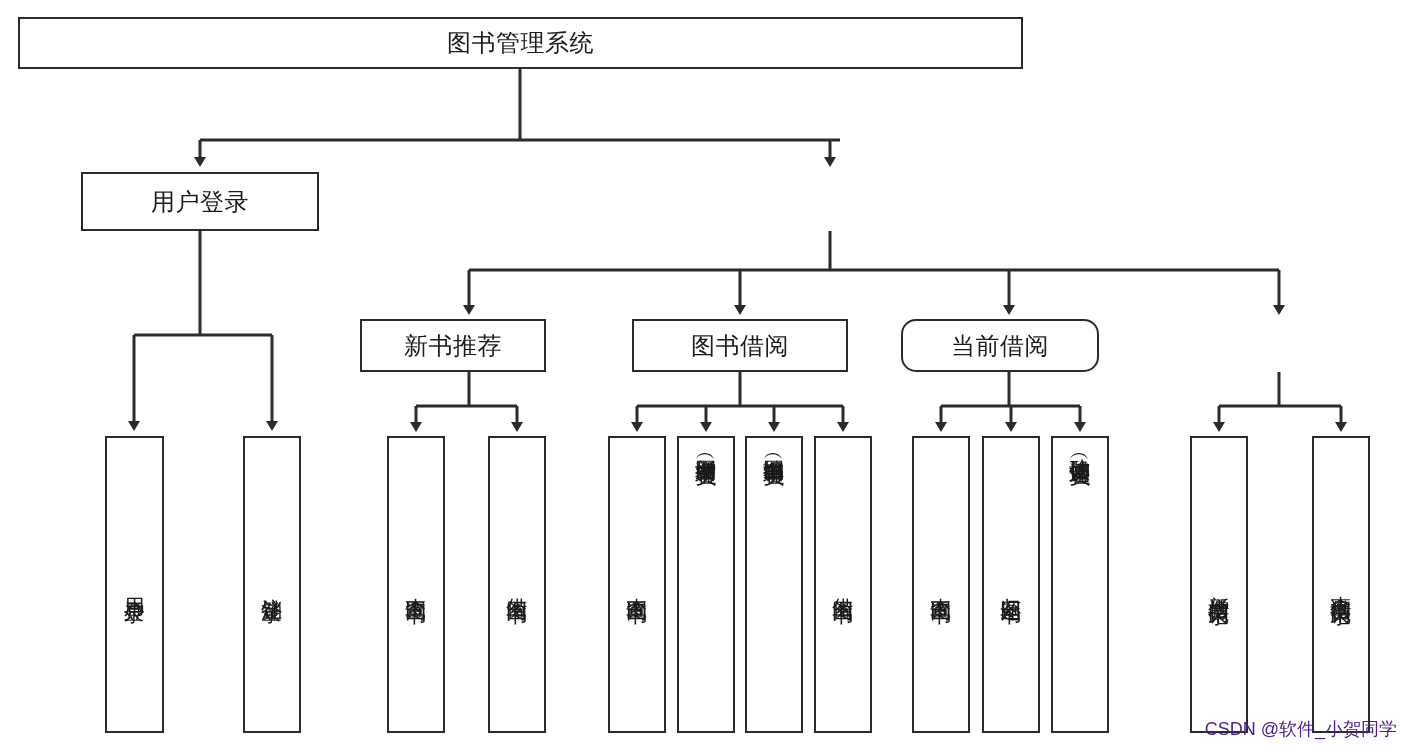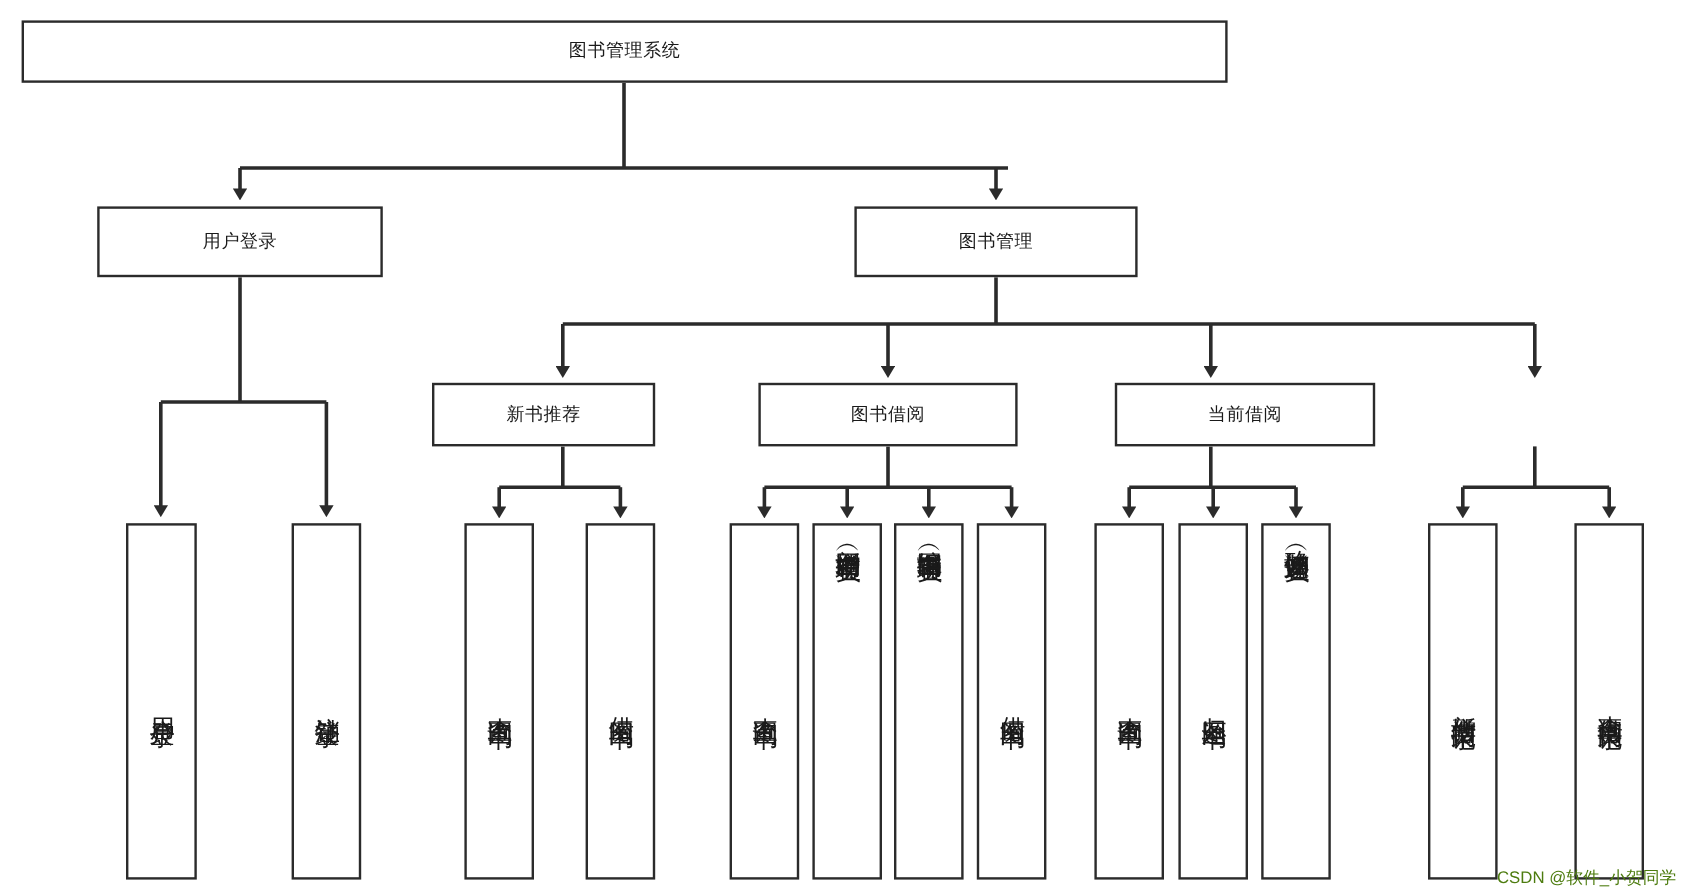--- a/index.html
+++ b/index.html
@@ -44,7 +44,7 @@
   }
   
   .node.horiz .lbl {
-    font-size: 15px;
+    font-size: 24px;
     white-space: nowrap;
   }
   

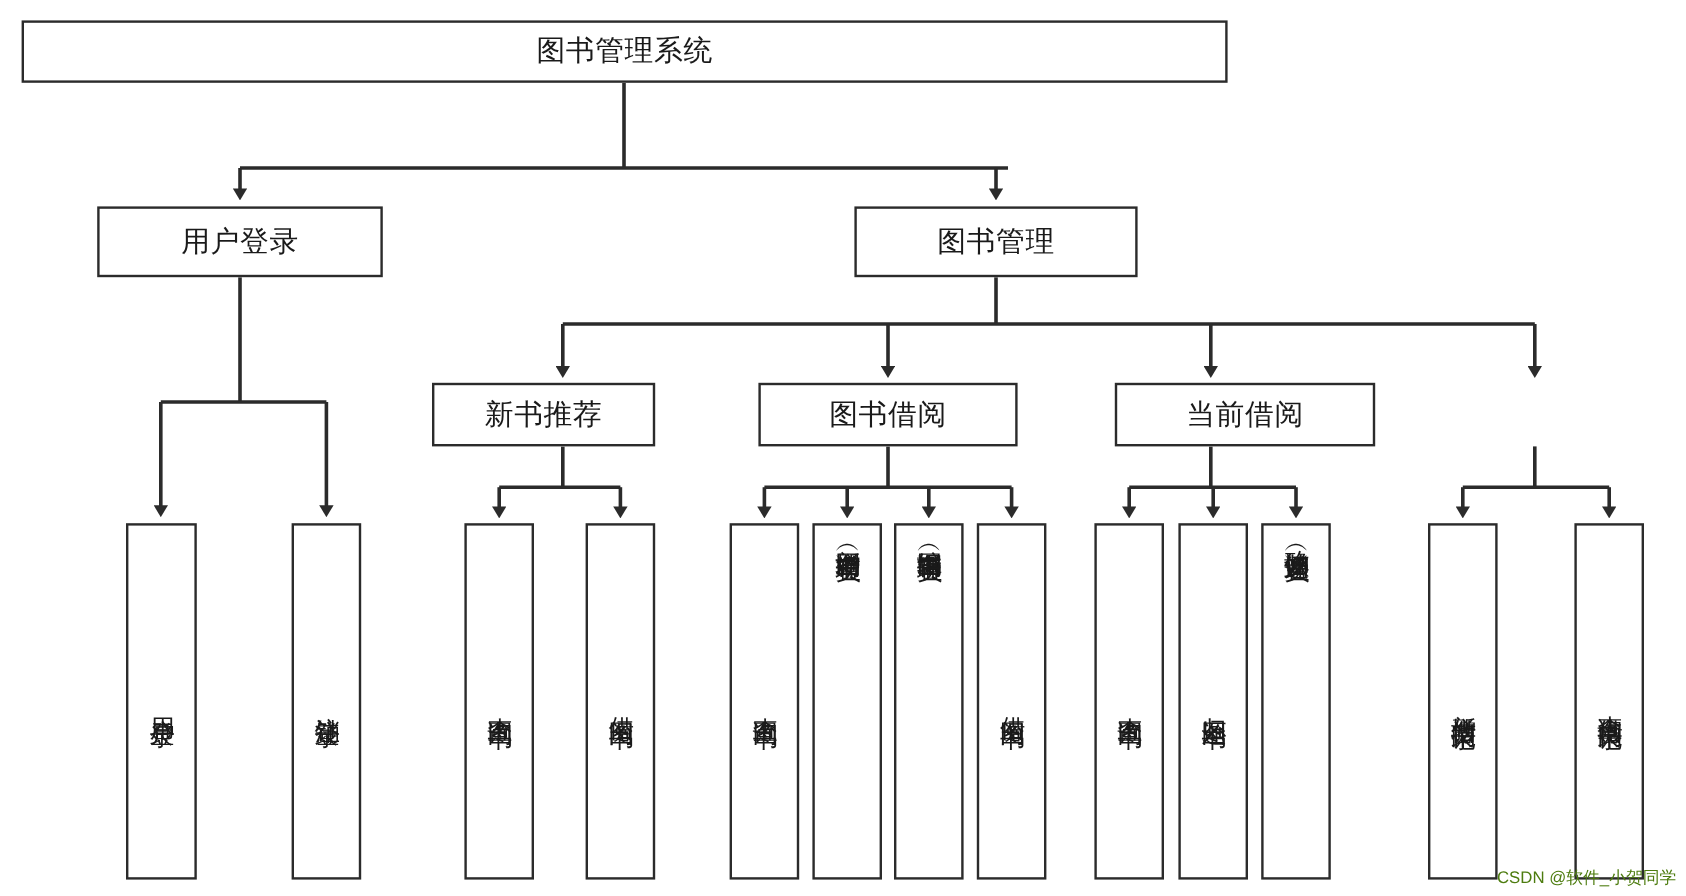--- a/index.html
+++ b/index.html
@@ -142,9 +142,6 @@
   <div class="node horiz" style="left:81px; top:172px; width:238px; height:59px;">
     <span class="lbl">用户登录</span>
   </div>
-  <div class="node horiz" style="left:712px; top:172px; width:236px; height:59px;">
-    <span class="lbl">图书管理</span>
-  </div>
 
   <div class="node horiz" style="left:360px; top:319px; width:186px; height:53px;">
     <span class="lbl">新书推荐</span>

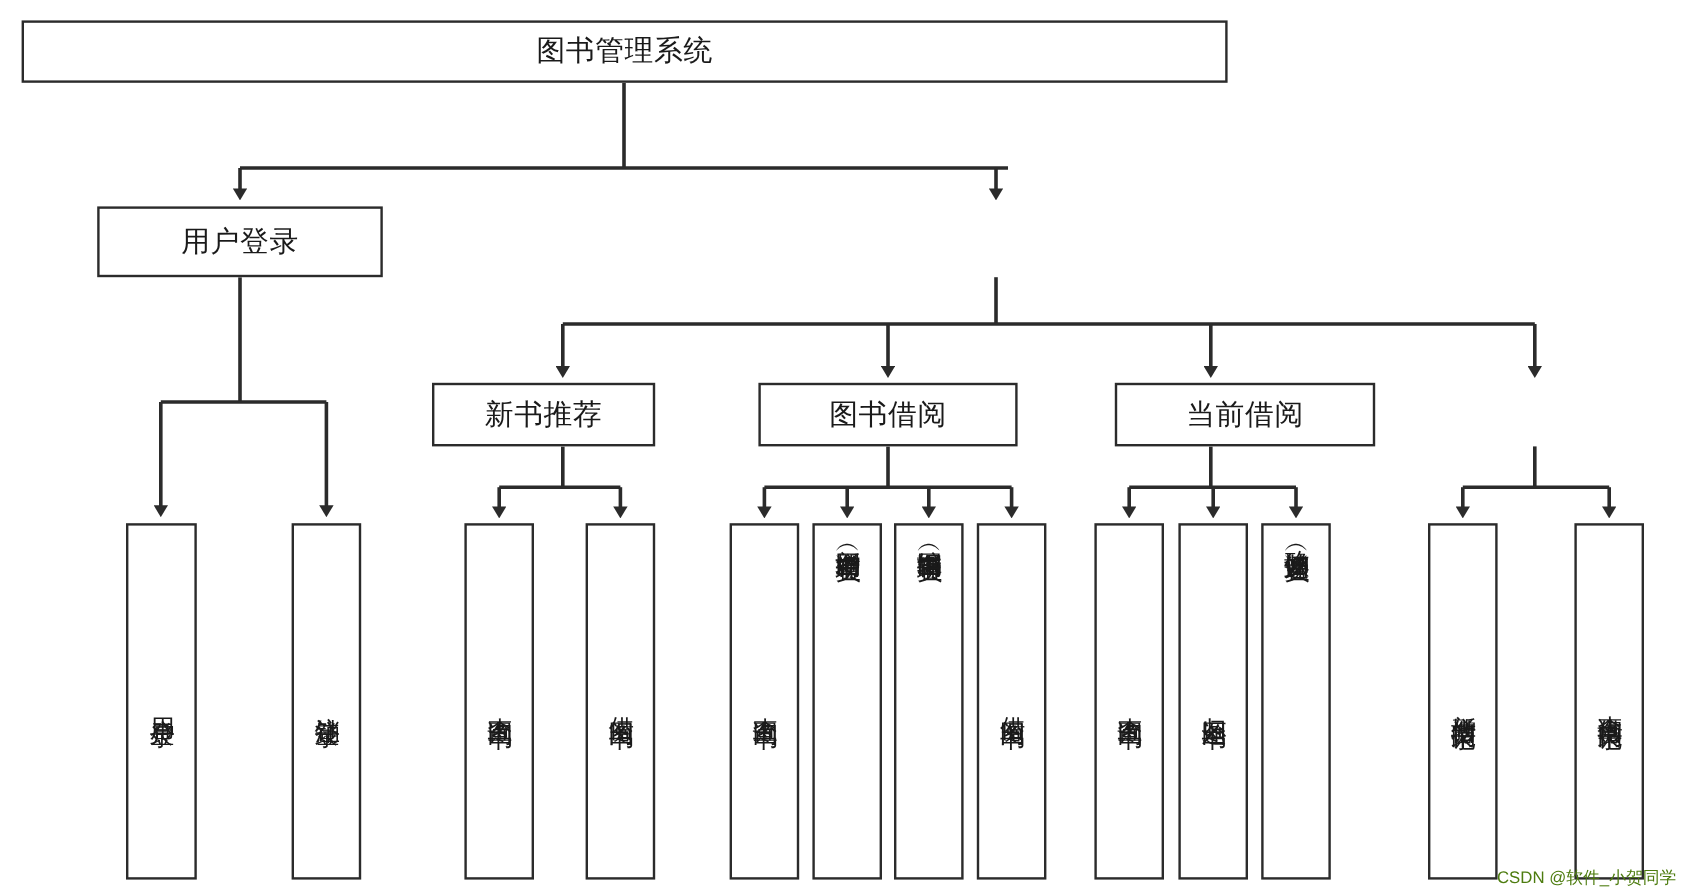--- a/index.html
+++ b/index.html
@@ -149,7 +149,7 @@
   <div class="node horiz" style="left:632px; top:319px; width:216px; height:53px;">
     <span class="lbl">图书借阅</span>
   </div>
-  <div class="node horiz" style="left:929px; top:319px; width:217px; height:53px;">
+  <div class="node horiz" style="left:901px; top:319px; width:198px; height:53px;border-radius:15px;">
     <span class="lbl">当前借阅</span>
   </div>
 

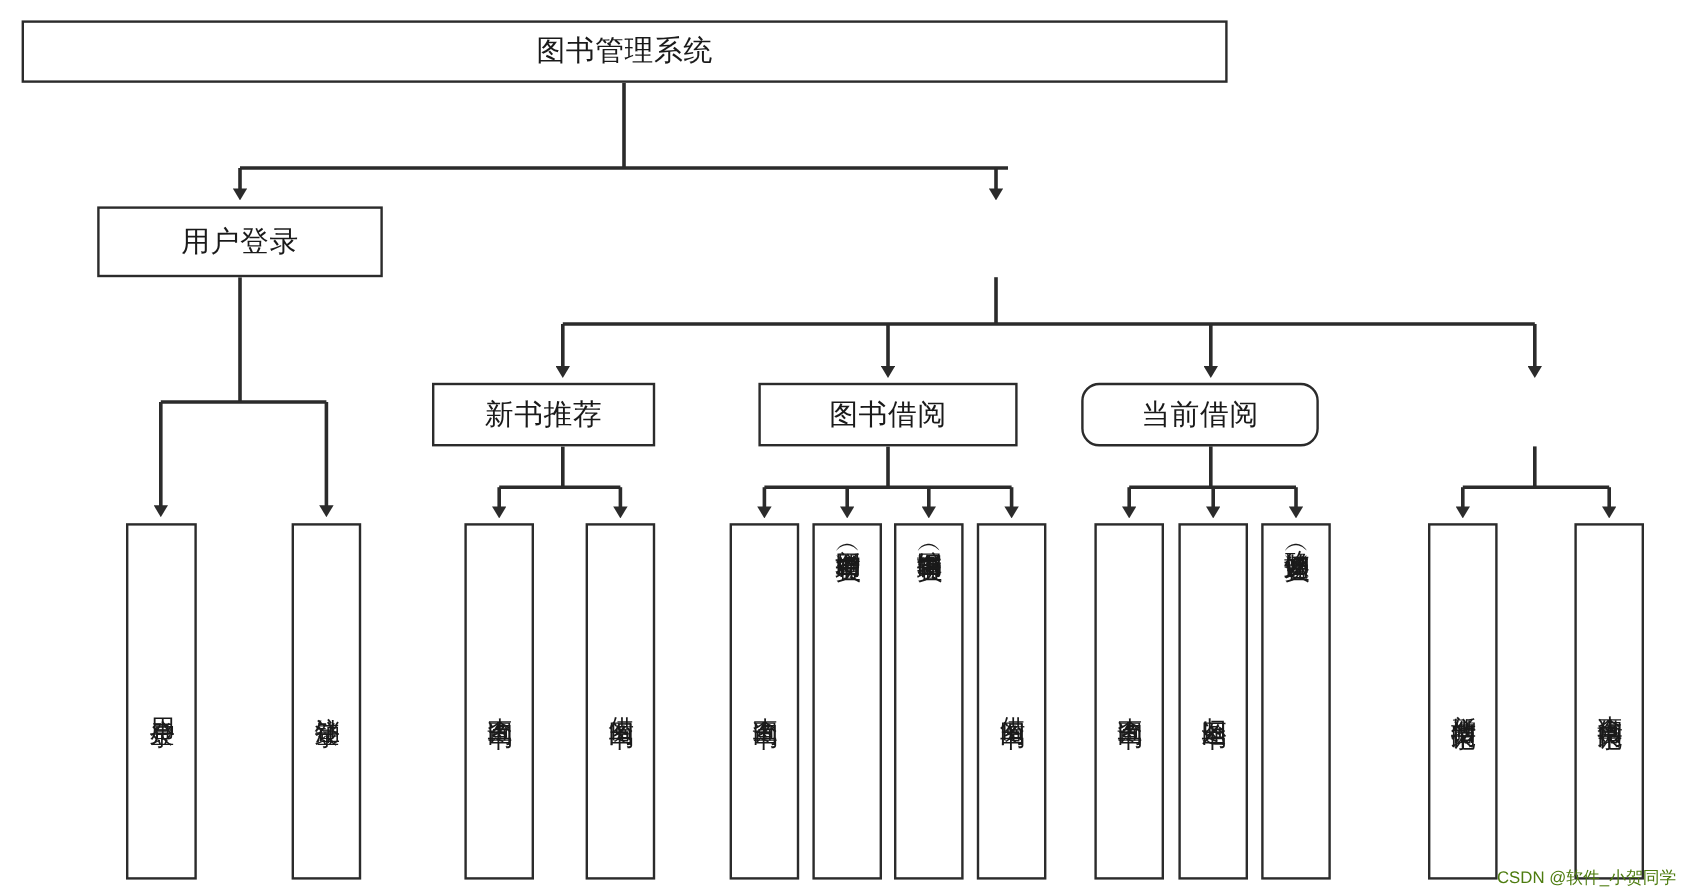--- a/index.html
+++ b/index.html
@@ -73,8 +73,8 @@
     position: absolute;
     right: 8px;
     bottom: 6px;
-    font-size: 14px;
-    color: #4d7c0f;
+    font-size: 18px;
+    color: #4c1d95;
     white-space: nowrap;
     user-select: none;
     margin-top: 12px;

